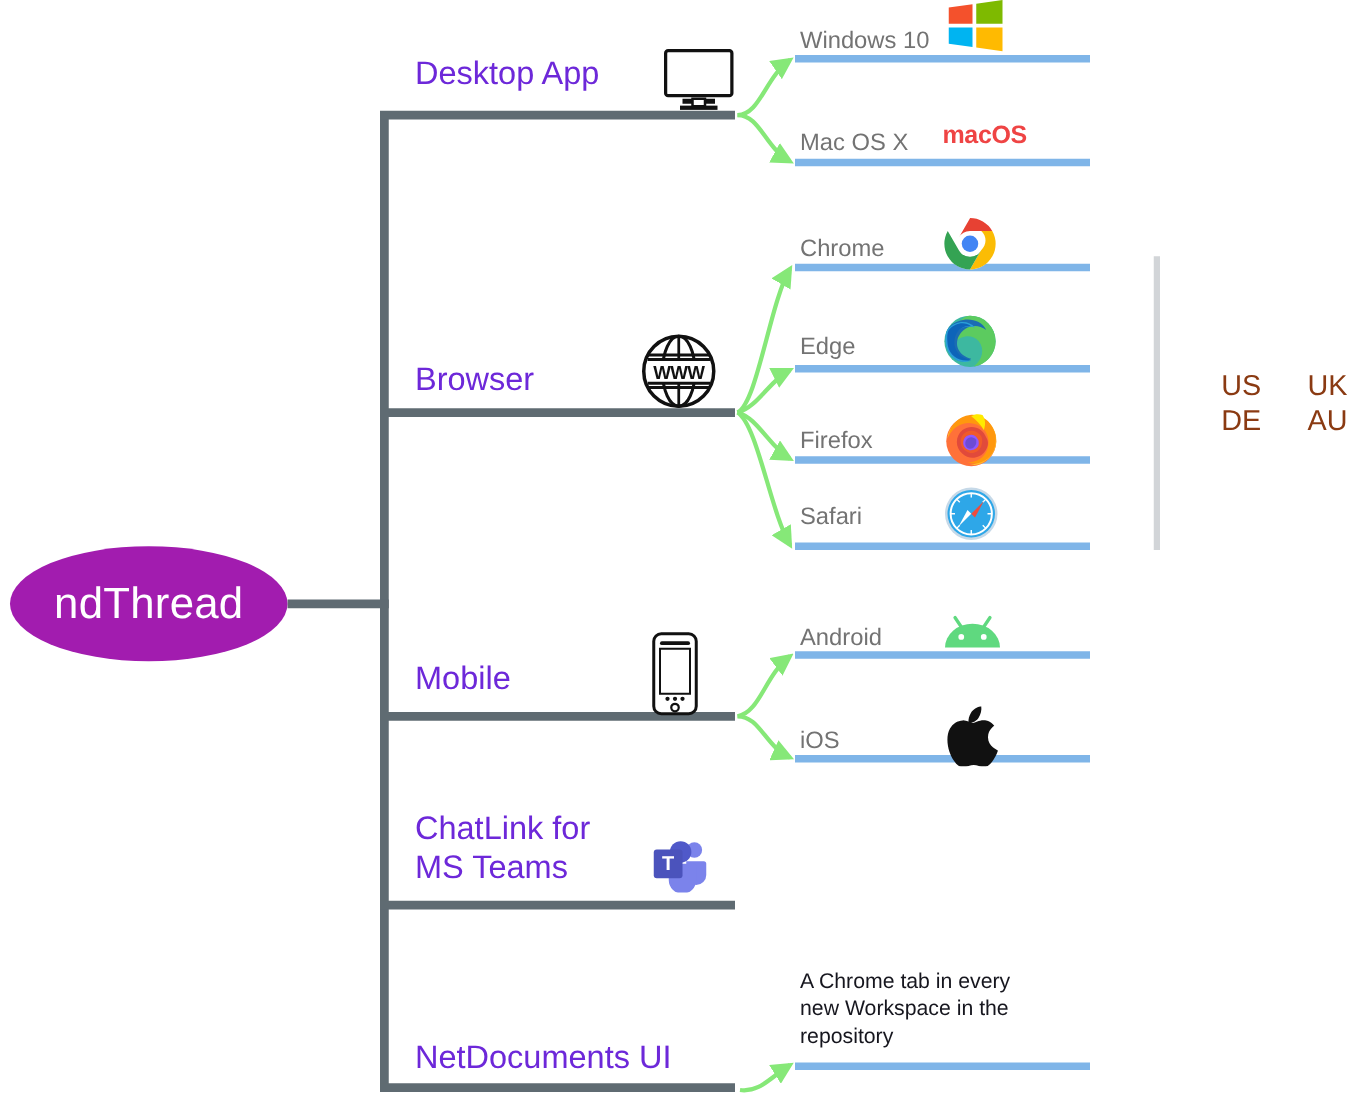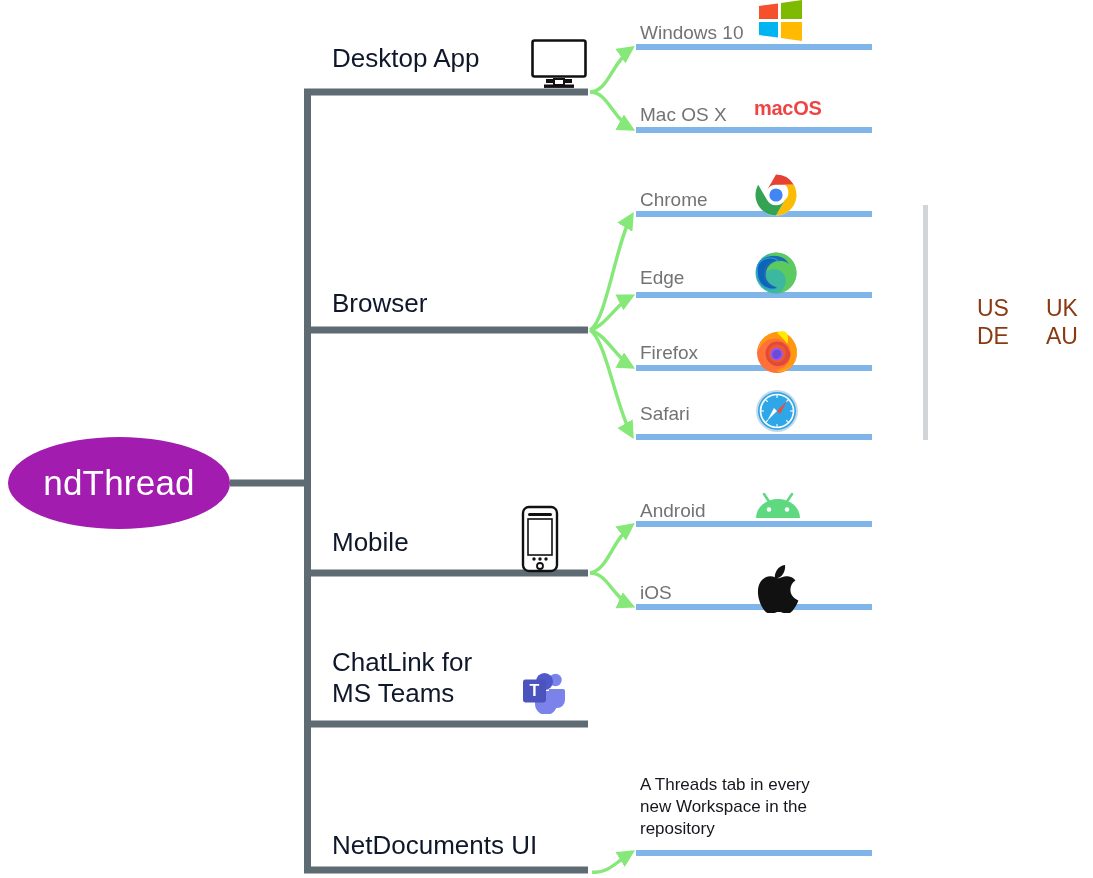--- a/index.html
+++ b/index.html
@@ -43,7 +43,7 @@
   
   .branch-label {
     position: absolute;
-    color: #0f172a;
+    color: #6d28d9;
     font-size: 26px;
     line-height: 31px;
     white-space: pre-line;

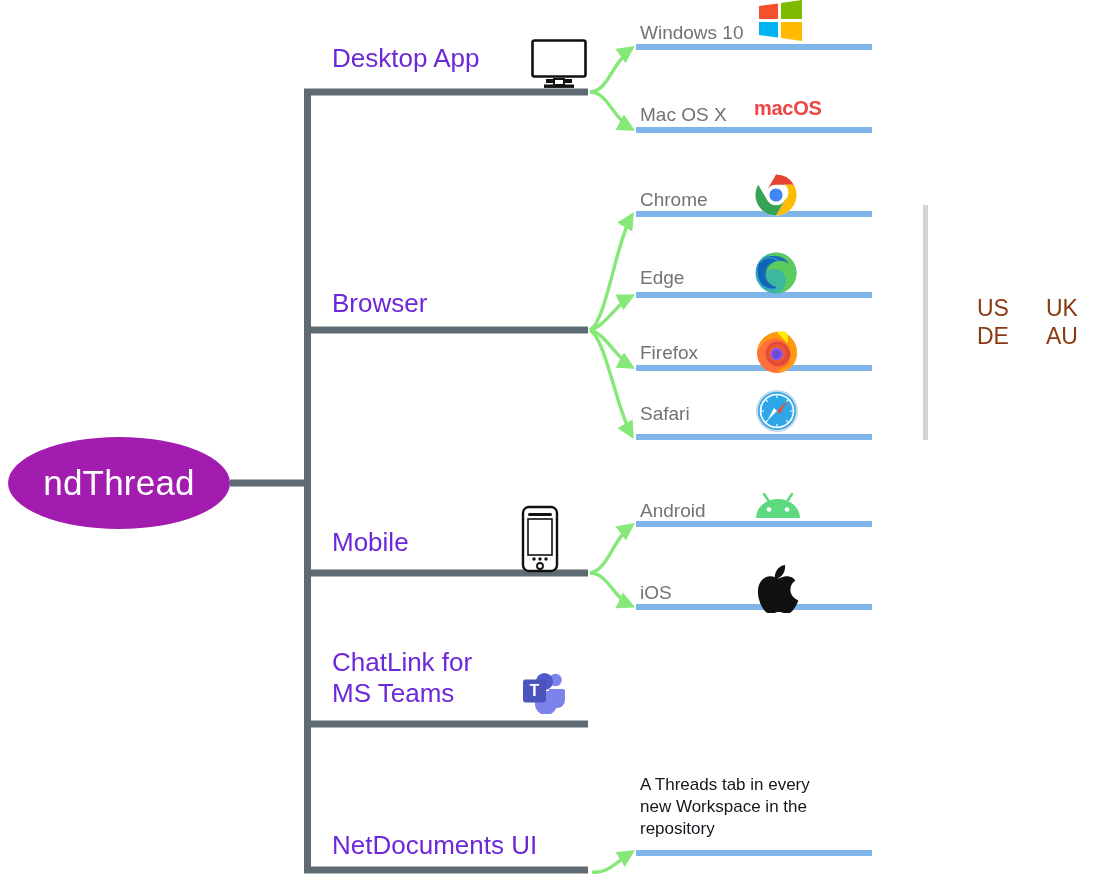--- a/index.html
+++ b/index.html
@@ -169,6 +169,18 @@
     </svg>
   </div>
 
+  <div class="icon-box" style="left:512px; top:266px;">
+    <svg width="62" height="62" viewBox="0 0 62 62">
+      <circle cx="31" cy="31" r="28" fill="#fff" stroke="#111" stroke-width="2.8"></circle>
+      <ellipse cx="31" cy="31" rx="13" ry="28" fill="none" stroke="#111" stroke-width="2.4"></ellipse>
+      <line x1="31" y1="3" x2="31" y2="59" stroke="#111" stroke-width="2.2"></line>
+      <path d="M6,18 H56" stroke="#111" stroke-width="2.4"></path>
+      <path d="M6,44 H56" stroke="#111" stroke-width="2.4"></path>
+      <rect x="6" y="21.5" width="50" height="19" fill="#fff"></rect>
+      <path d="M6,21.5 H56 M6,40.5 H56" stroke="#111" stroke-width="2.4"></path>
+      <text x="31" y="37.5" text-anchor="middle" font-family="'Liberation Sans',sans-serif" font-size="15" font-weight="bold" fill="#111" letter-spacing="-.5">WWW</text>
+    </svg>
+  </div>
 
   <div class="icon-box" style="left:521px; top:505px;">
     <svg width="38" height="68" viewBox="0 0 38 68">

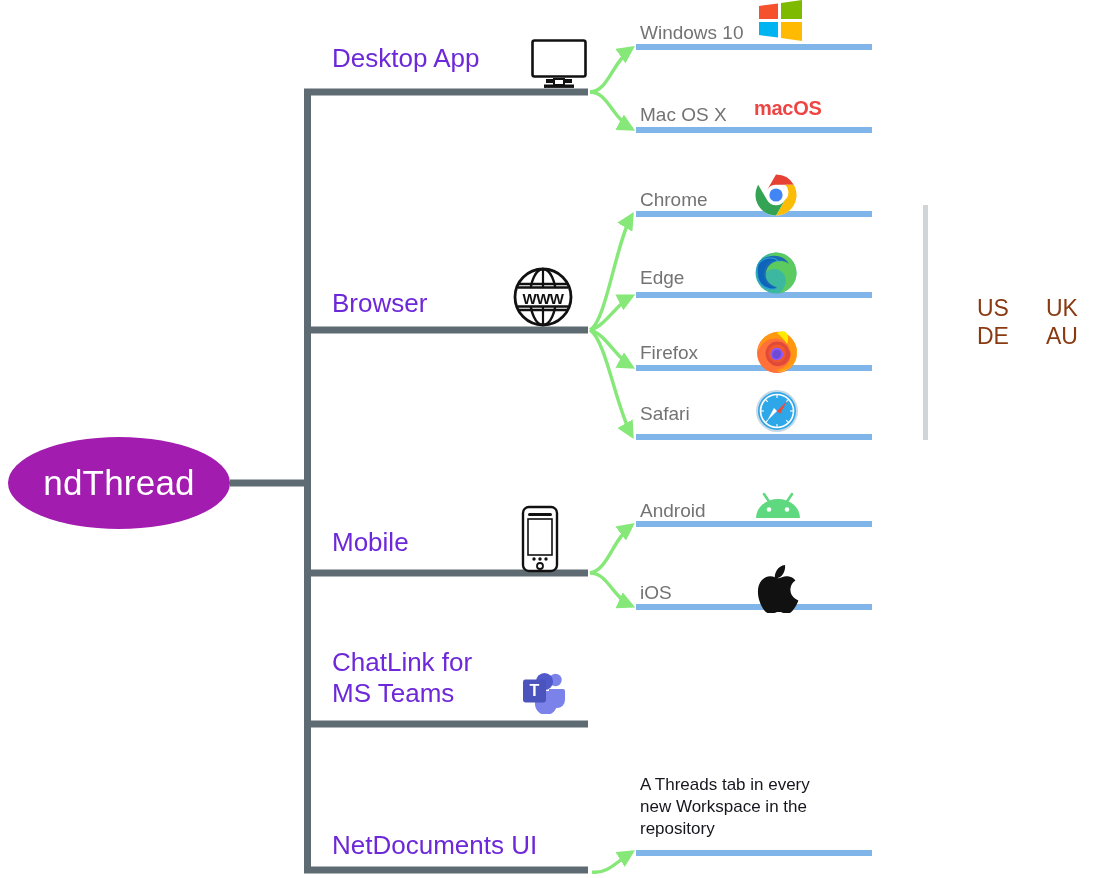--- a/index.html
+++ b/index.html
@@ -216,7 +216,7 @@
   <div class="leaf-label" style="left:640px; top:499px;">Android</div>
   <div class="leaf-label" style="left:640px; top:581px;">iOS</div>
 
-  <div class="leaf-note" style="left:640px; top:774px; width:230px;">A Threads tab in every
+  <div class="leaf-note" style="left:640px; top:774px; width:230px;">A Chrome tab in every
 new Workspace in the
 repository</div>
 

